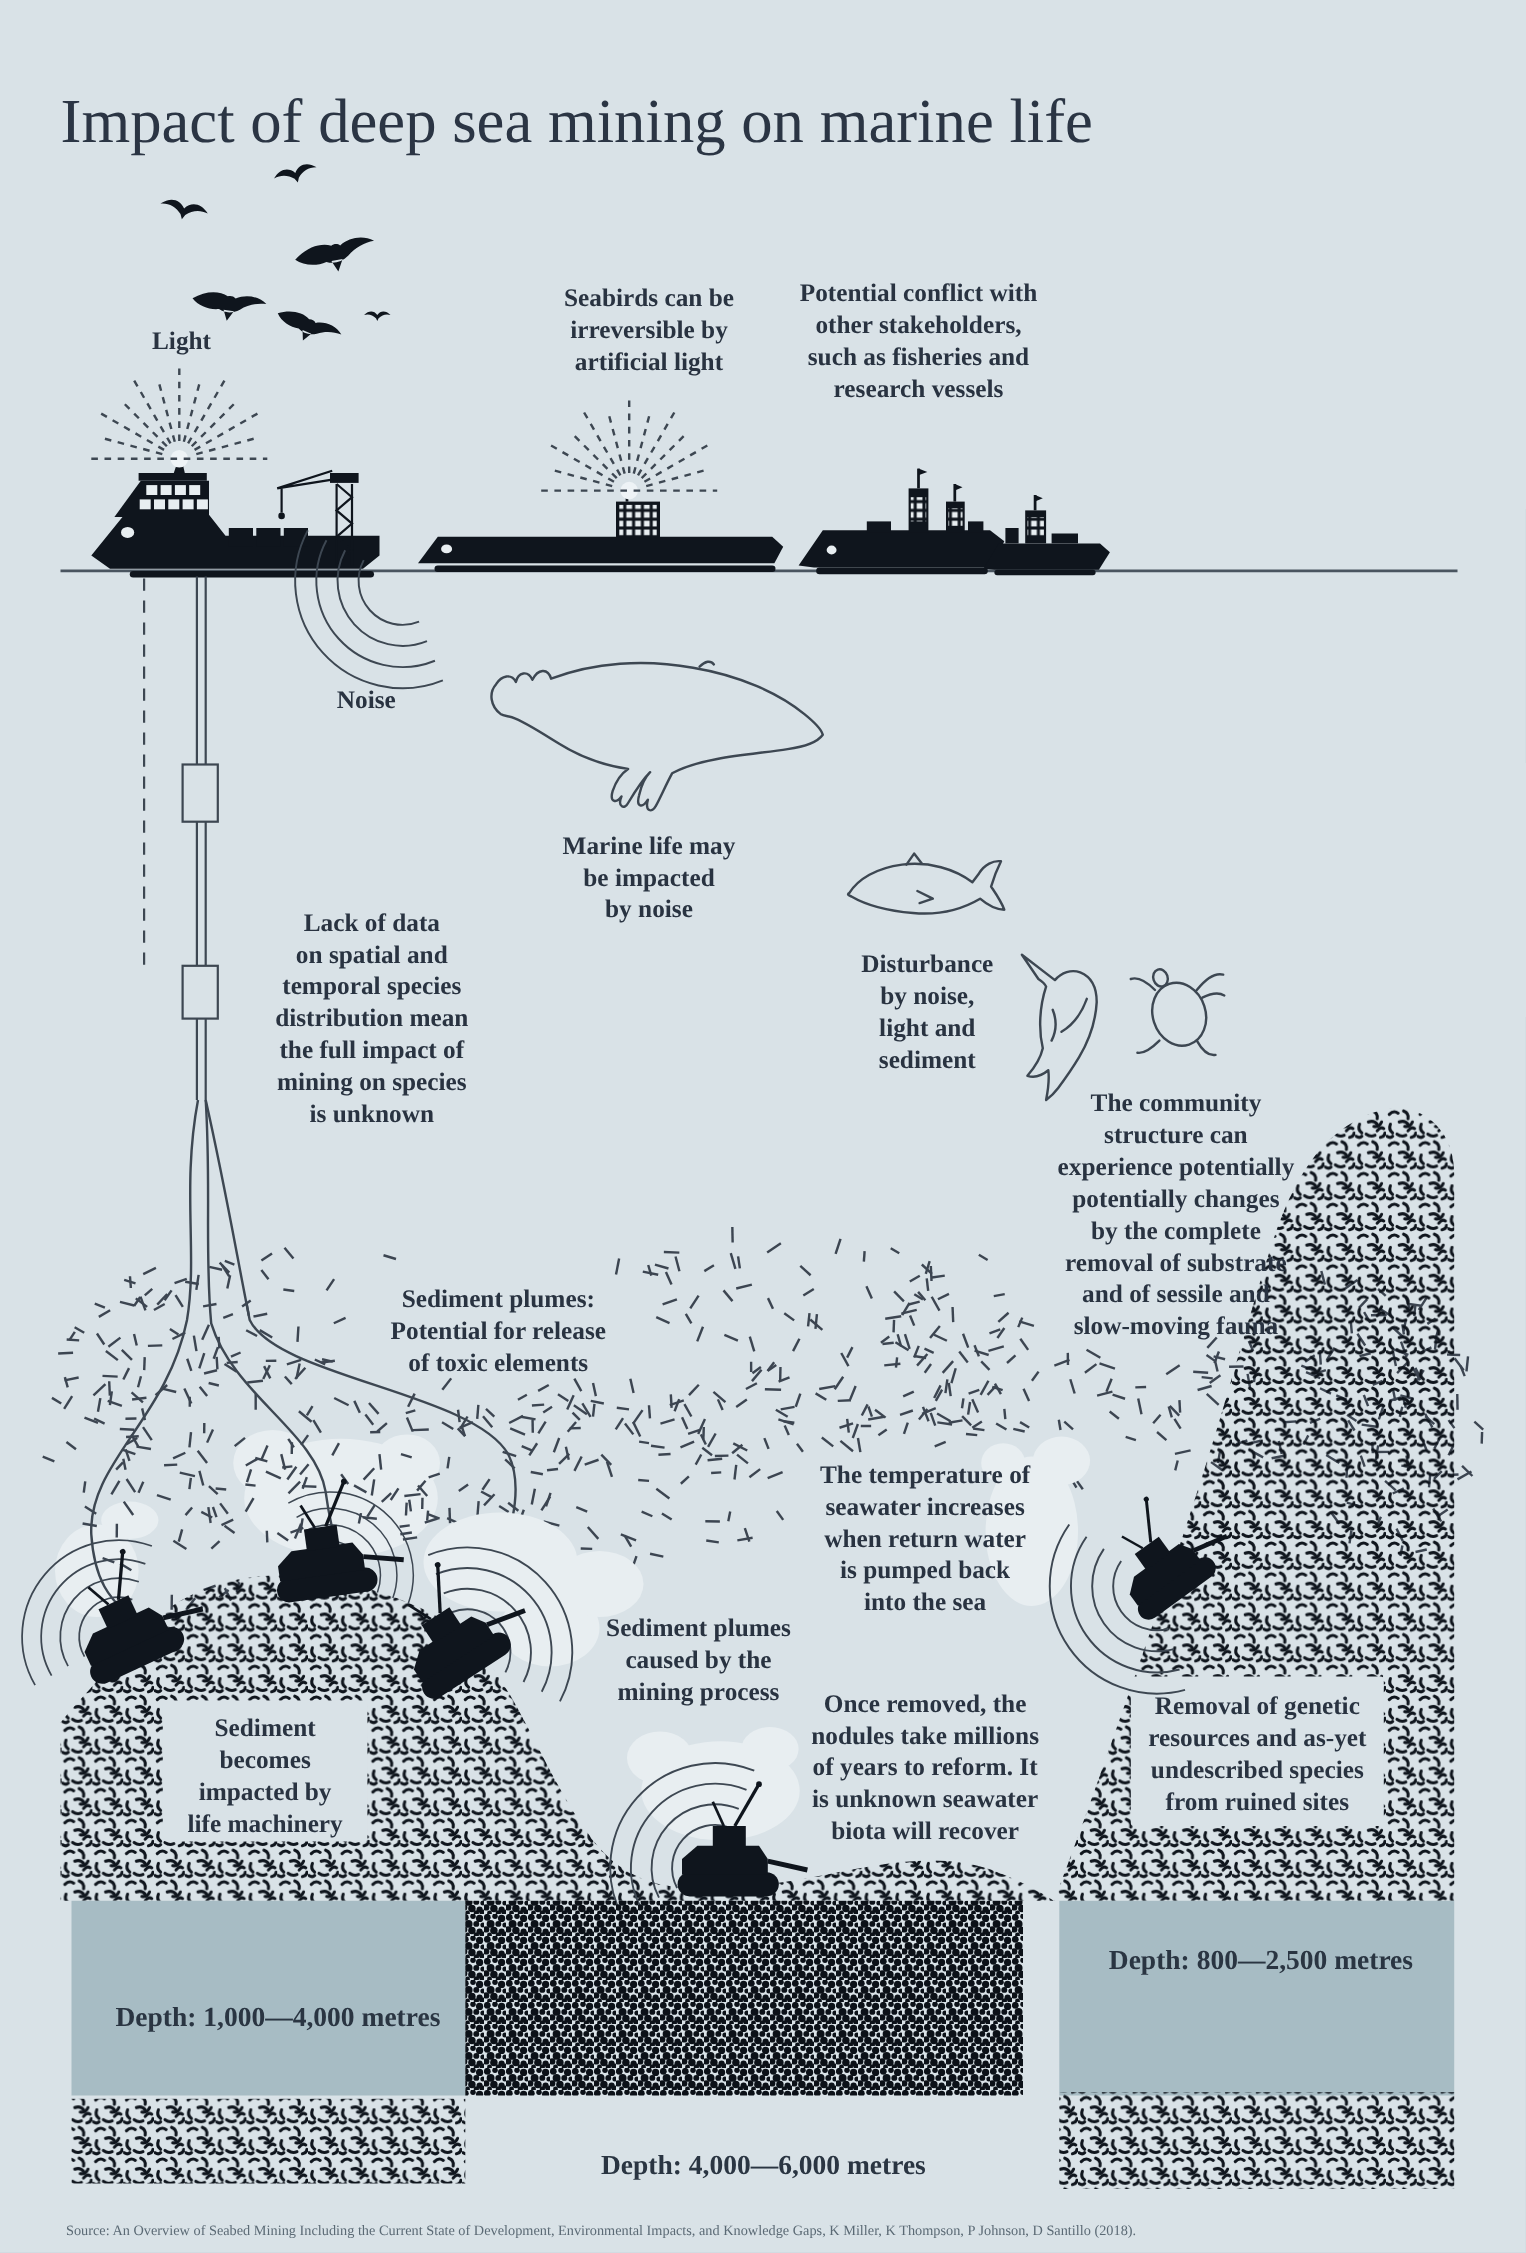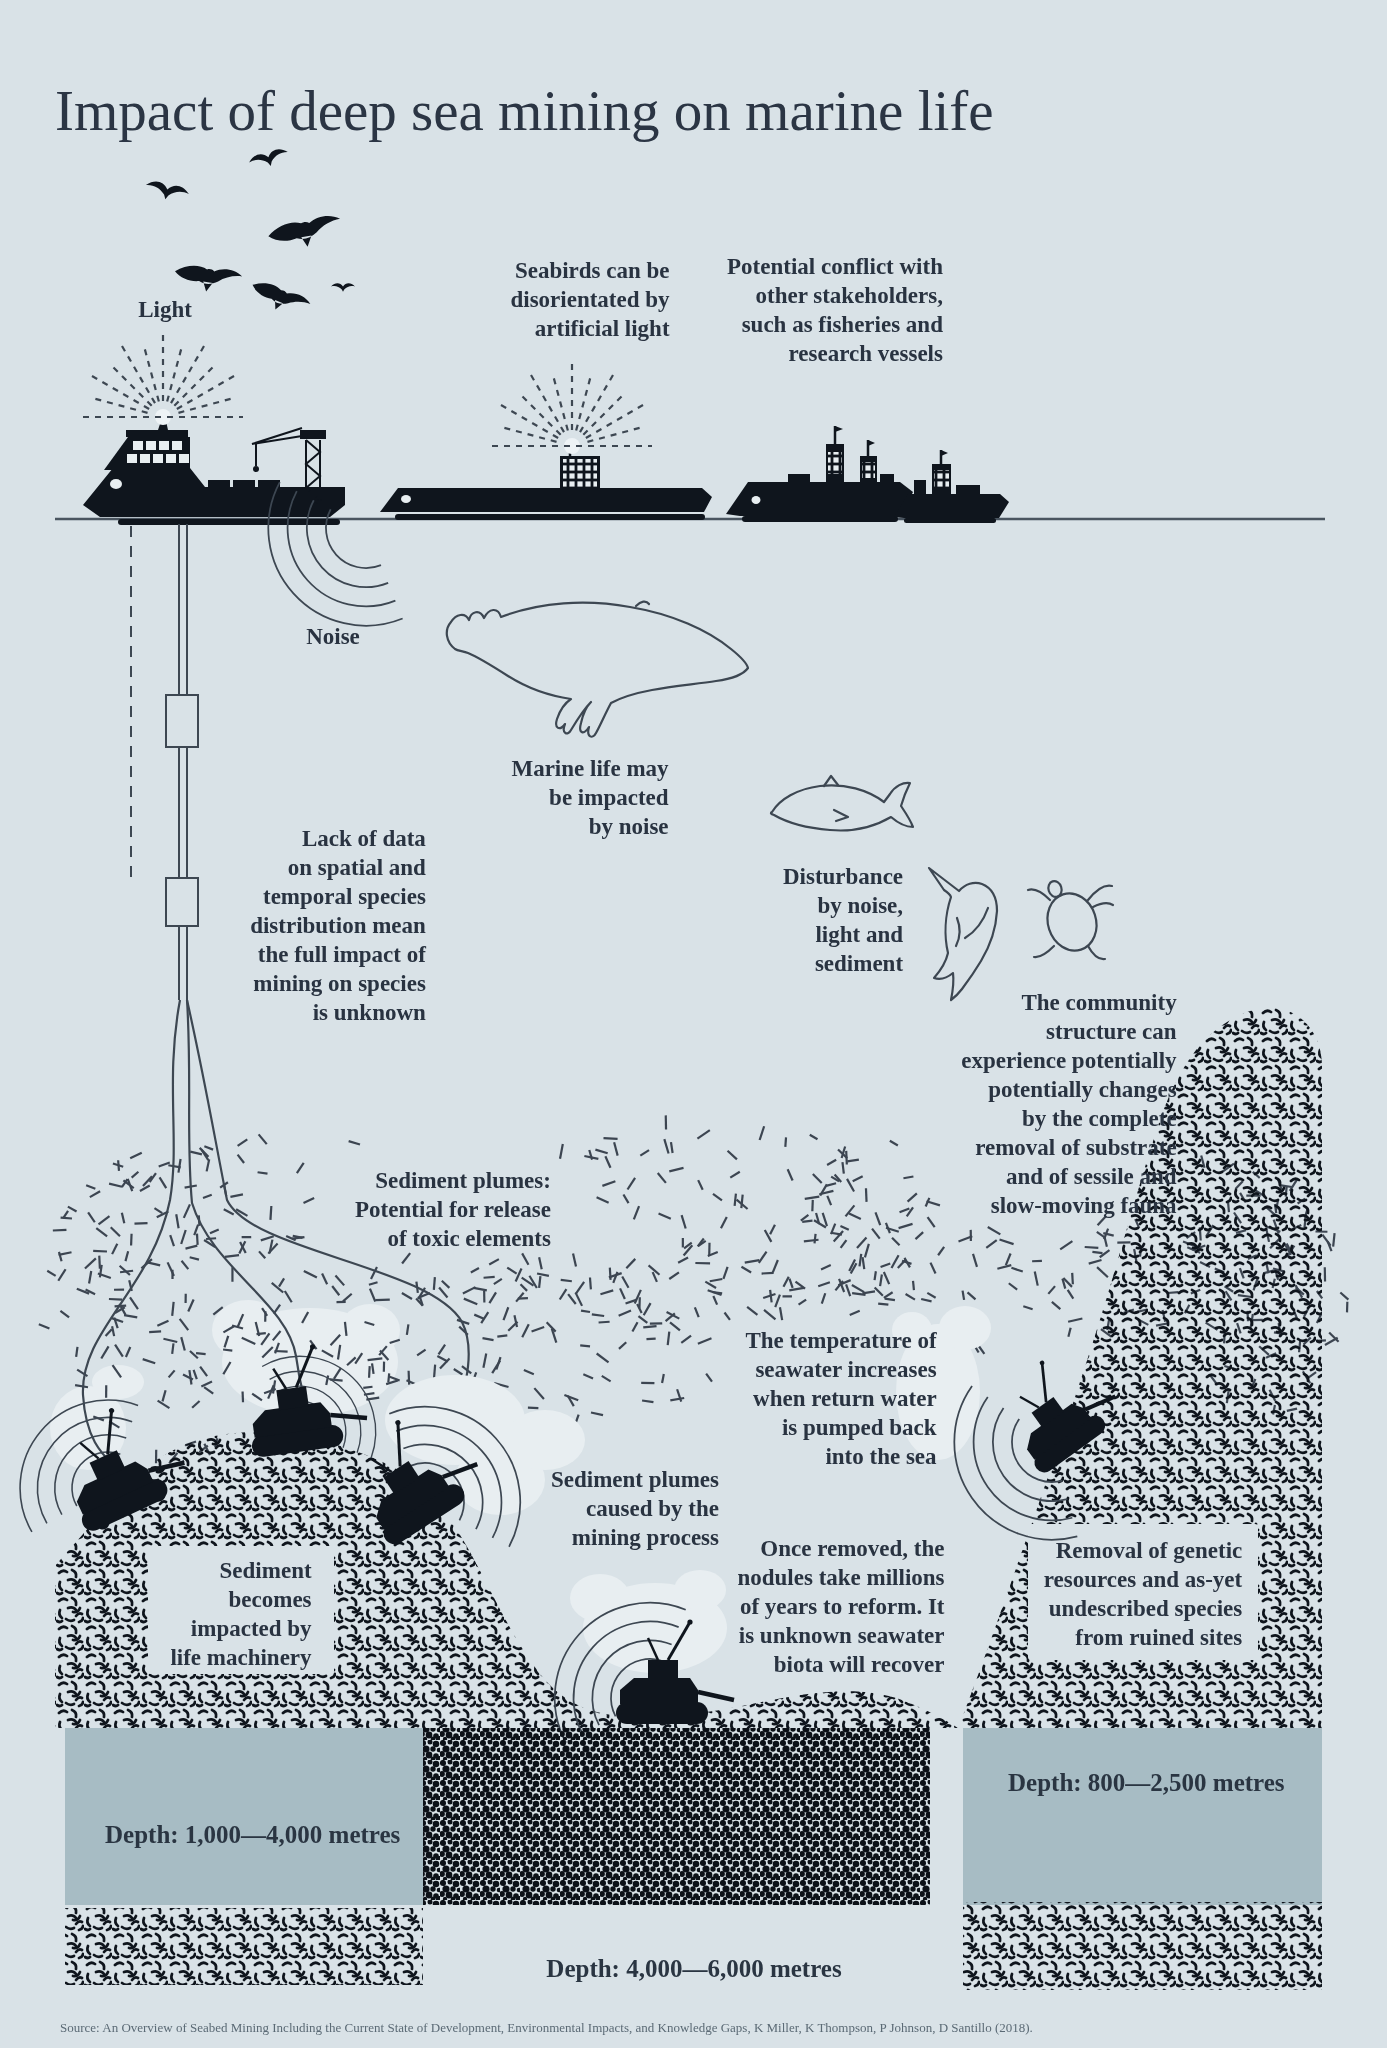--- a/index.html
+++ b/index.html
@@ -12,7 +12,7 @@
   svg{position:absolute;left:0;top:0;}
   .cap{position:absolute;font-weight:bold;font-size:23px;line-height:29px;color:var(--text);
        text-align:center;transform:translateX(-50%);z-index:5;}
-  .cap .ln{display:block;white-space:nowrap;text-align:right;}
+  .cap .ln{display:block;white-space:nowrap;}
   #title{position:absolute;left:55px;top:40px;font-size:57px;font-weight:400;color:#2b3544;
          white-space:nowrap;z-index:5;}
   .depth{position:absolute;font-weight:bold;font-size:25px;color:#2a3542;white-space:nowrap;z-index:5;margin-top:33px;}

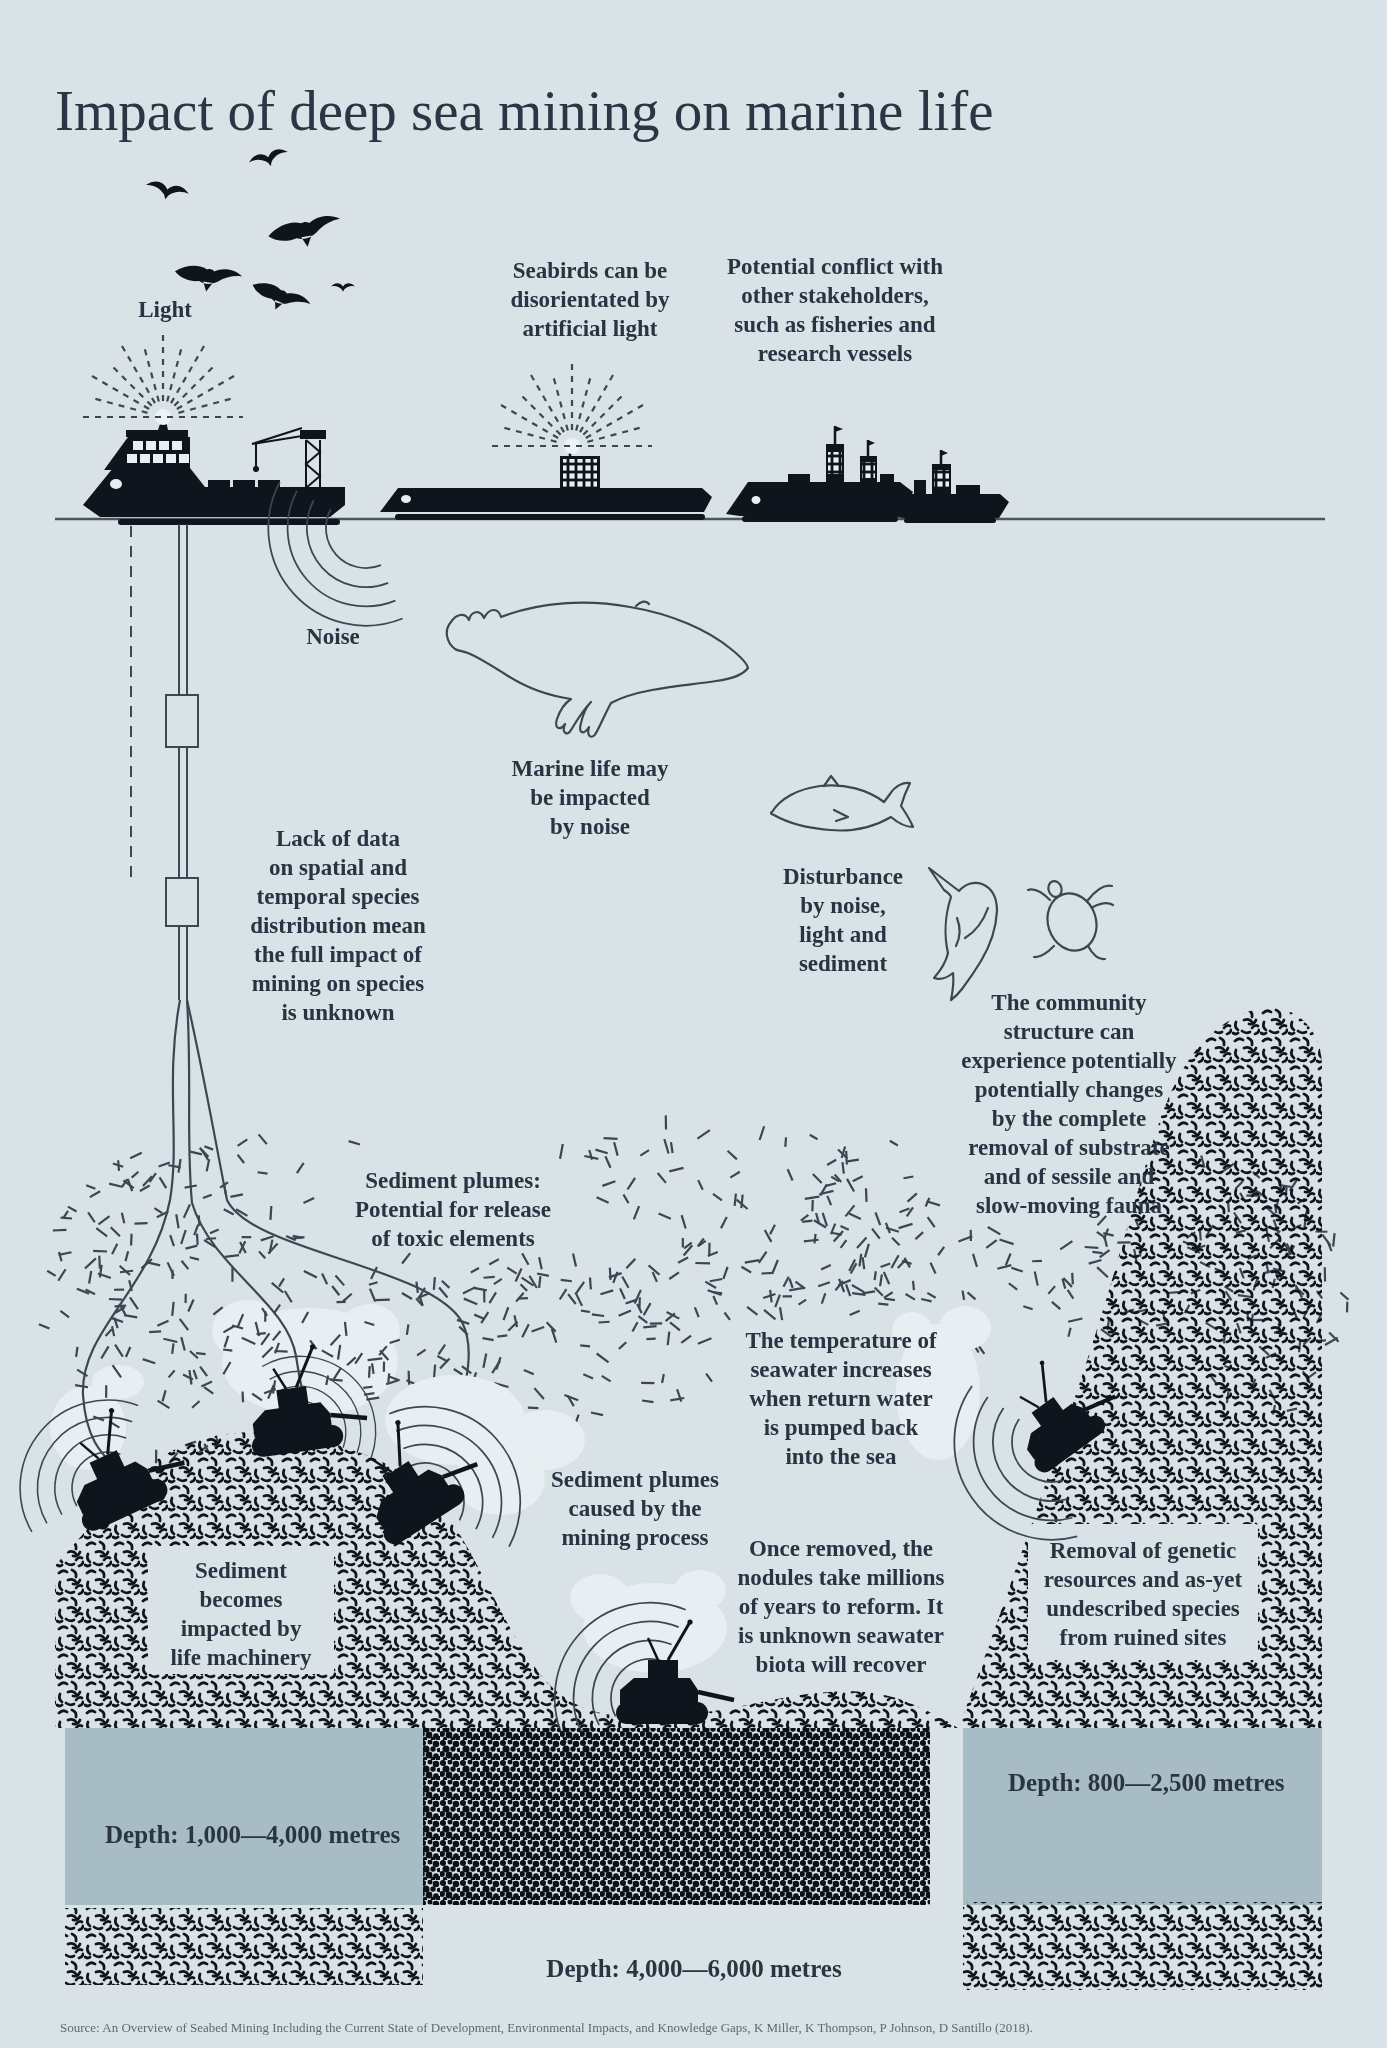--- a/index.html
+++ b/index.html
@@ -927,7 +927,7 @@
     </div>
 <div class="cap" style="left:590px;top:256px">
       <span class="ln">Seabirds can be</span>
-      <span class="ln">disorientated by</span>
+      <span class="ln">irreversible by</span>
       <span class="ln">artificial light</span>
     </div>
 <div class="cap" style="left:835px;top:252px">

